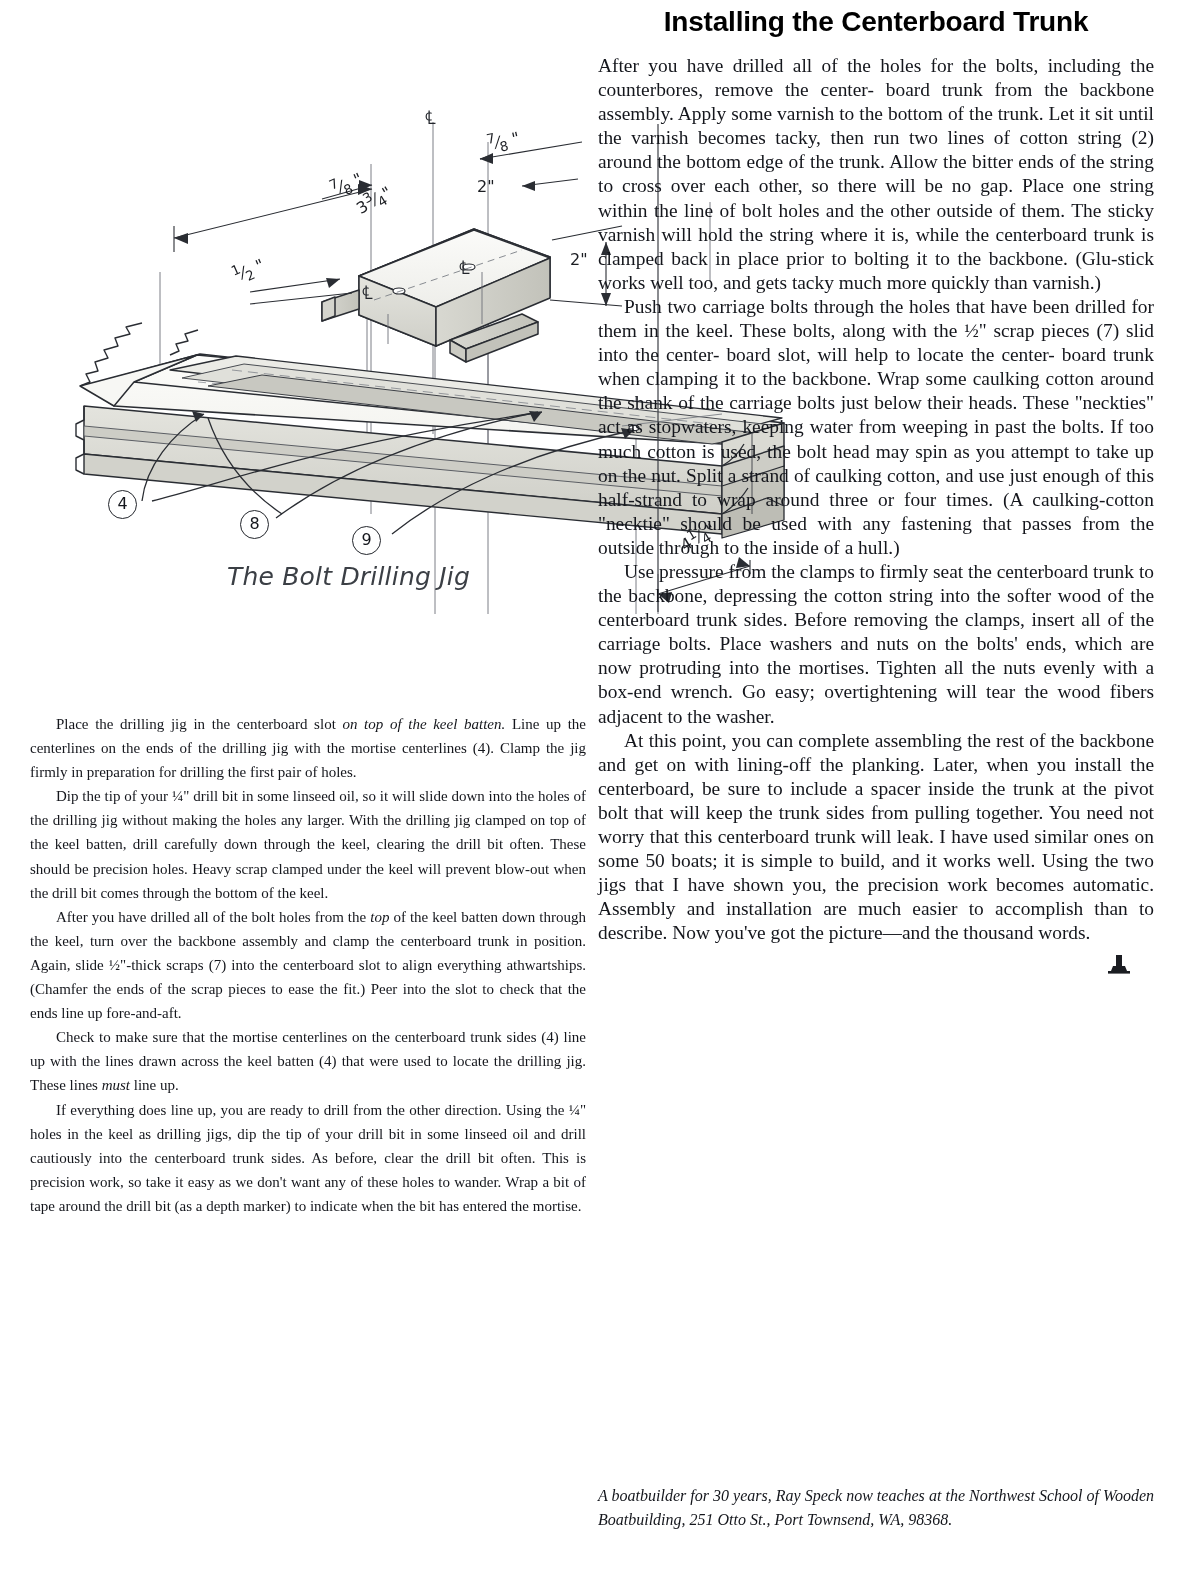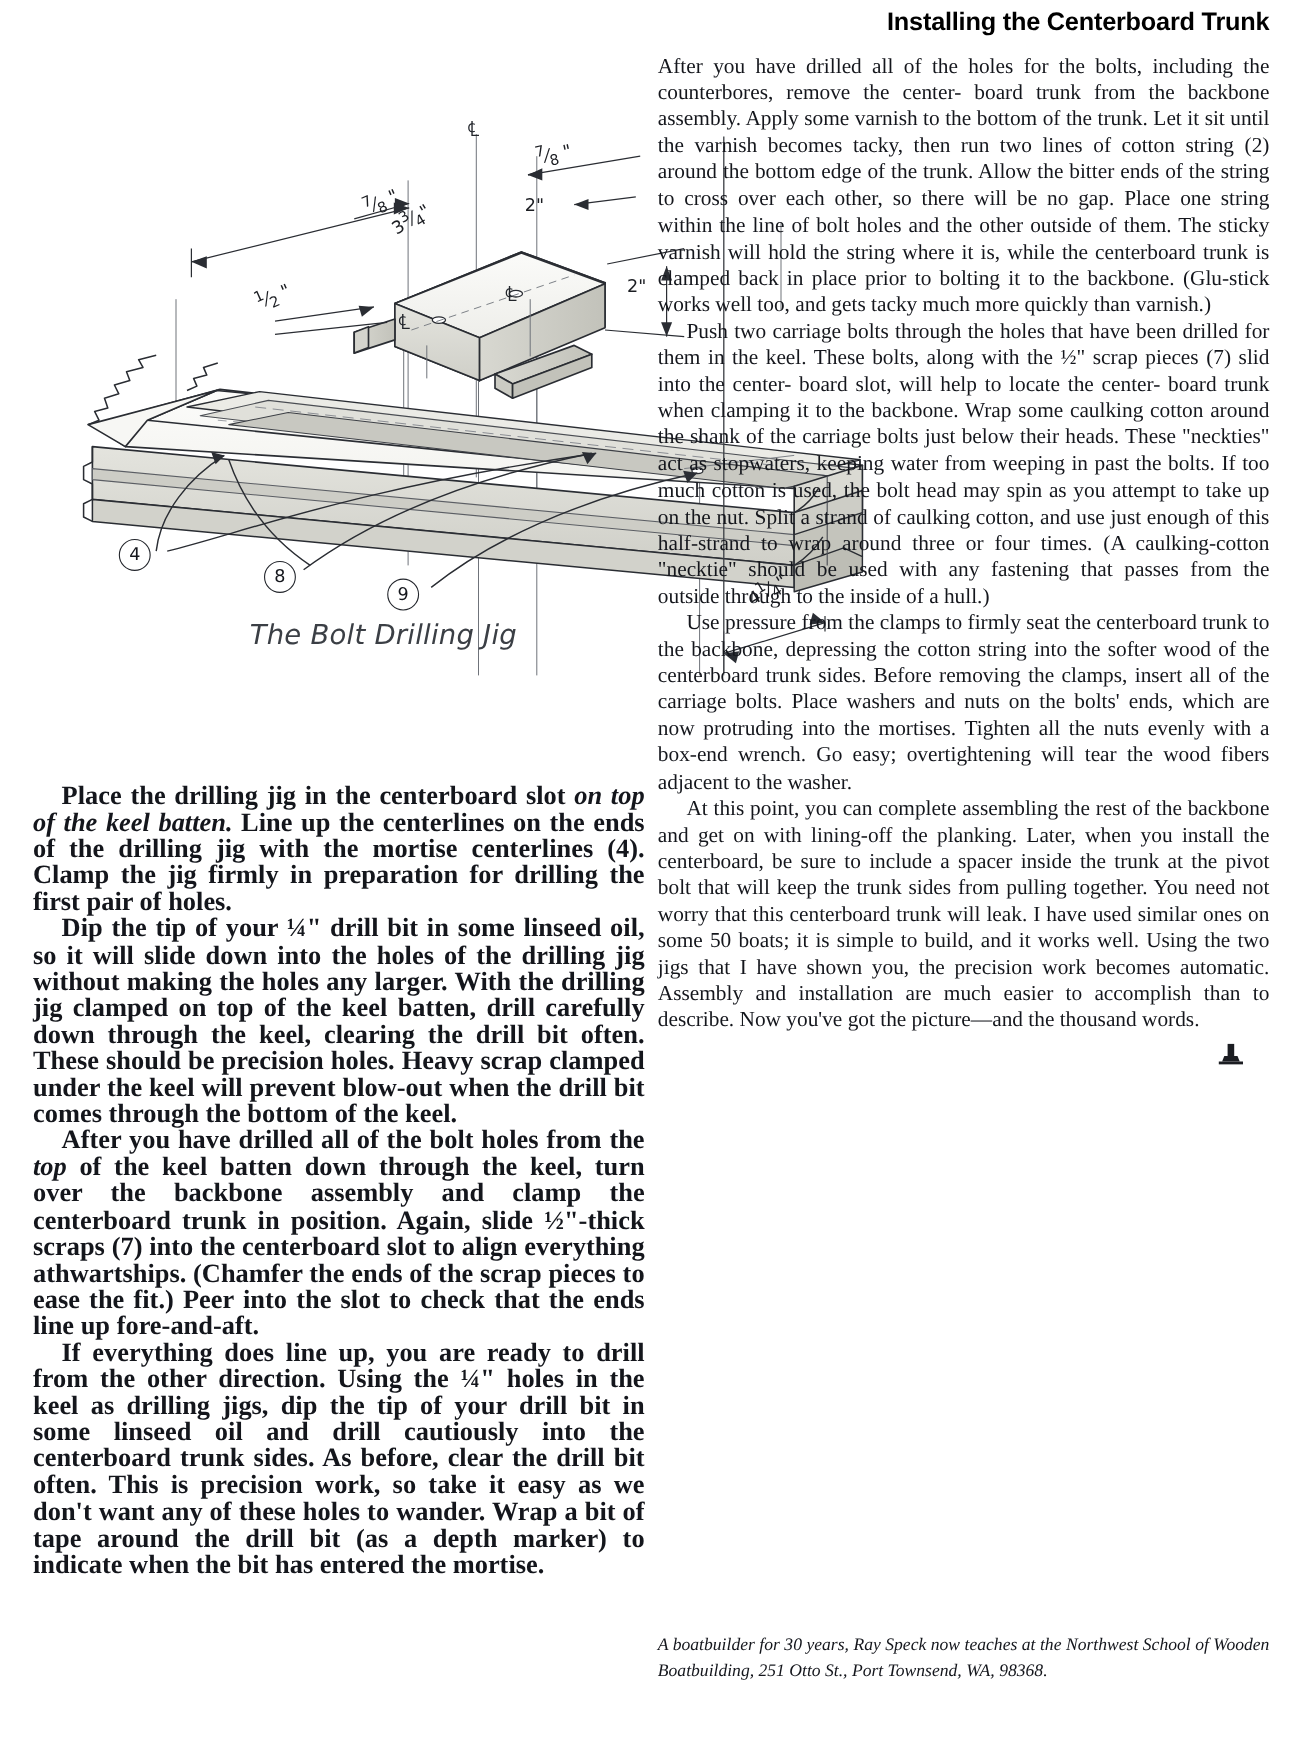--- a/index.html
+++ b/index.html
@@ -23,8 +23,8 @@
   .art-title{
     font-family:"Liberation Sans","DejaVu Sans",sans-serif;
     font-weight:bold;
-    font-size:23px;
-    text-align:right;
+    font-size:28px;
+    text-align:center;
     letter-spacing:-0.2px;
     margin:0 0 2px 0;
     color:#000;

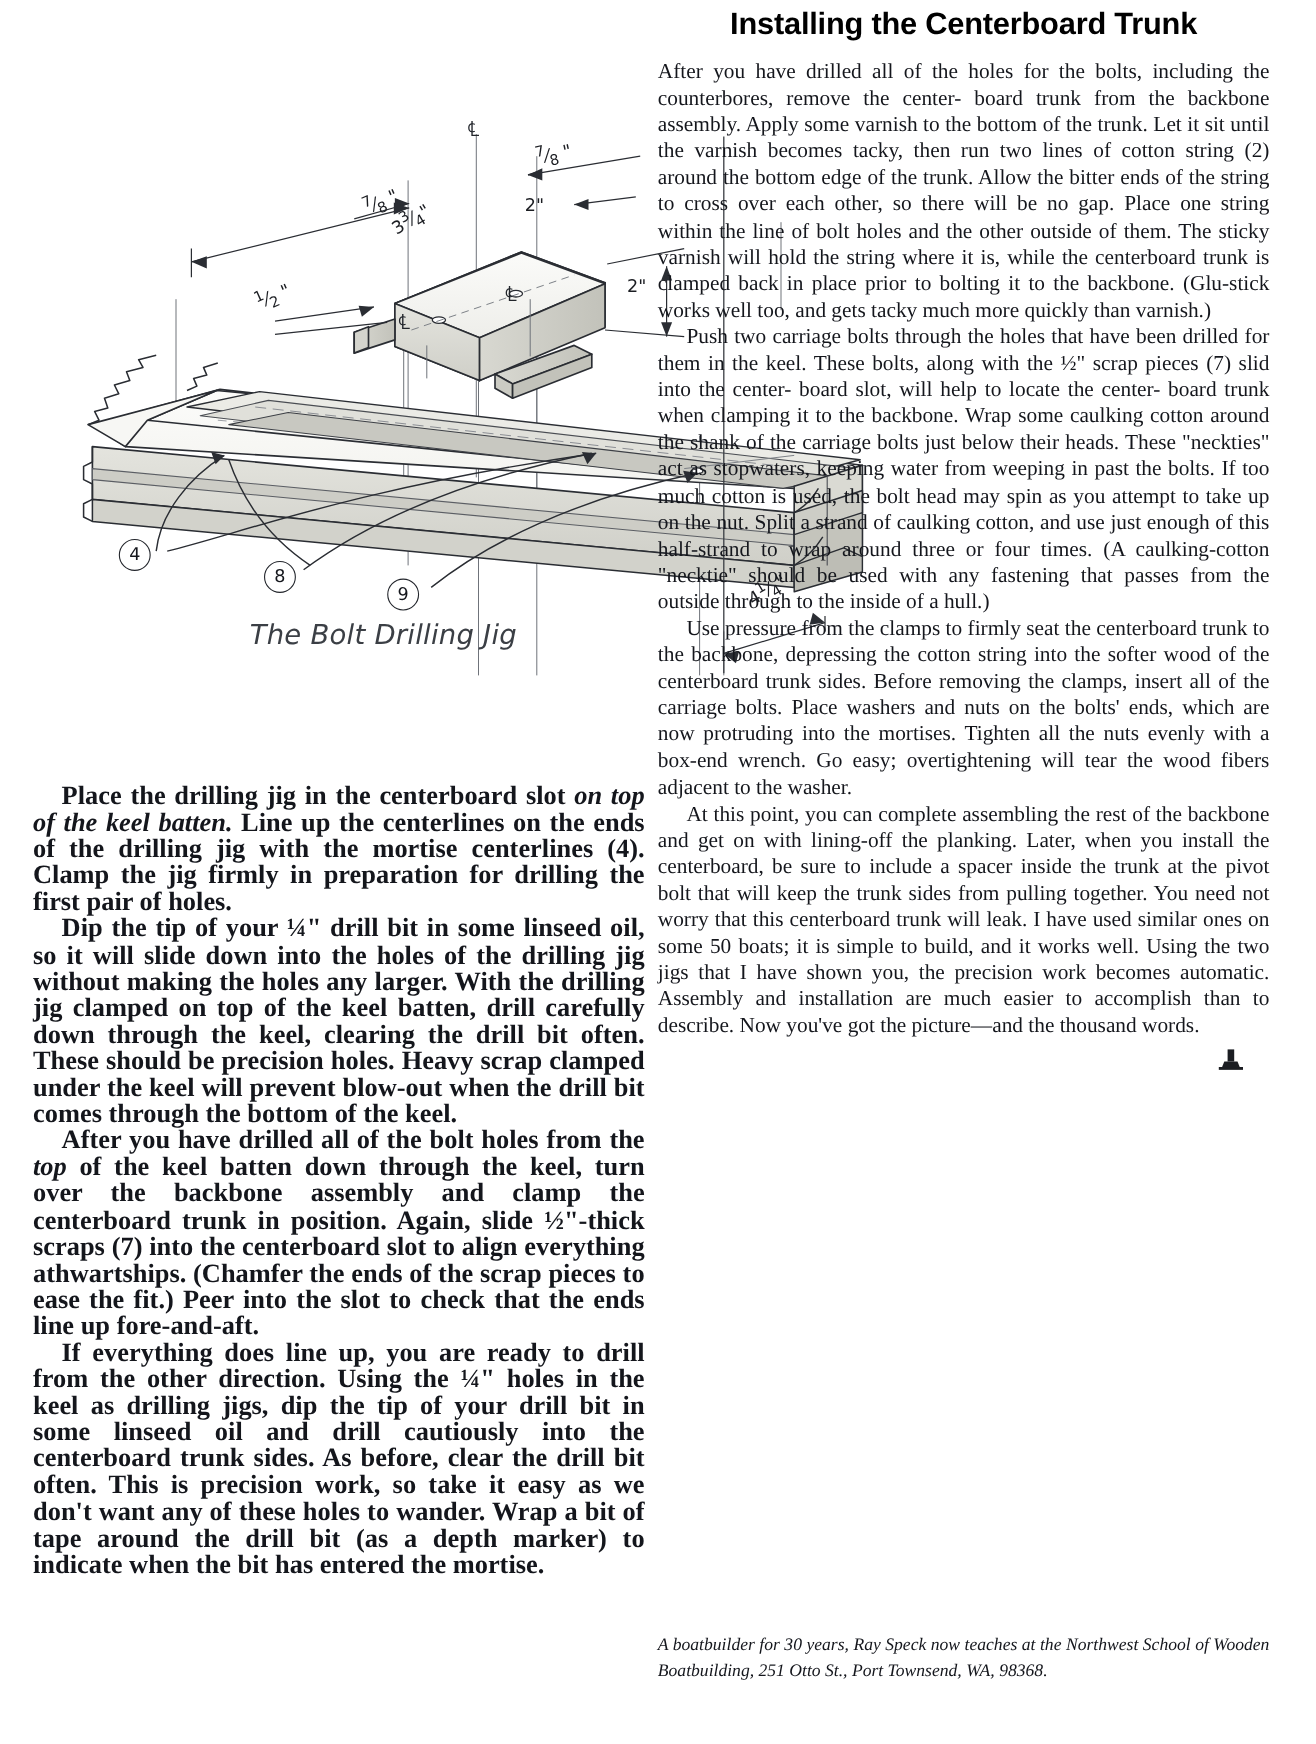--- a/index.html
+++ b/index.html
@@ -103,10 +103,9 @@
     position:absolute;
     left:30px; top:712px;
     width:556px;
-    font-size:24px;
+    font-size:15px;
     line-height:24.1px;
     text-align:justify;
-    font-weight:bold;
   }
   .leftcol p{margin:0;text-indent:26px;}
   .leftcol p:first-child{text-indent:26px;}

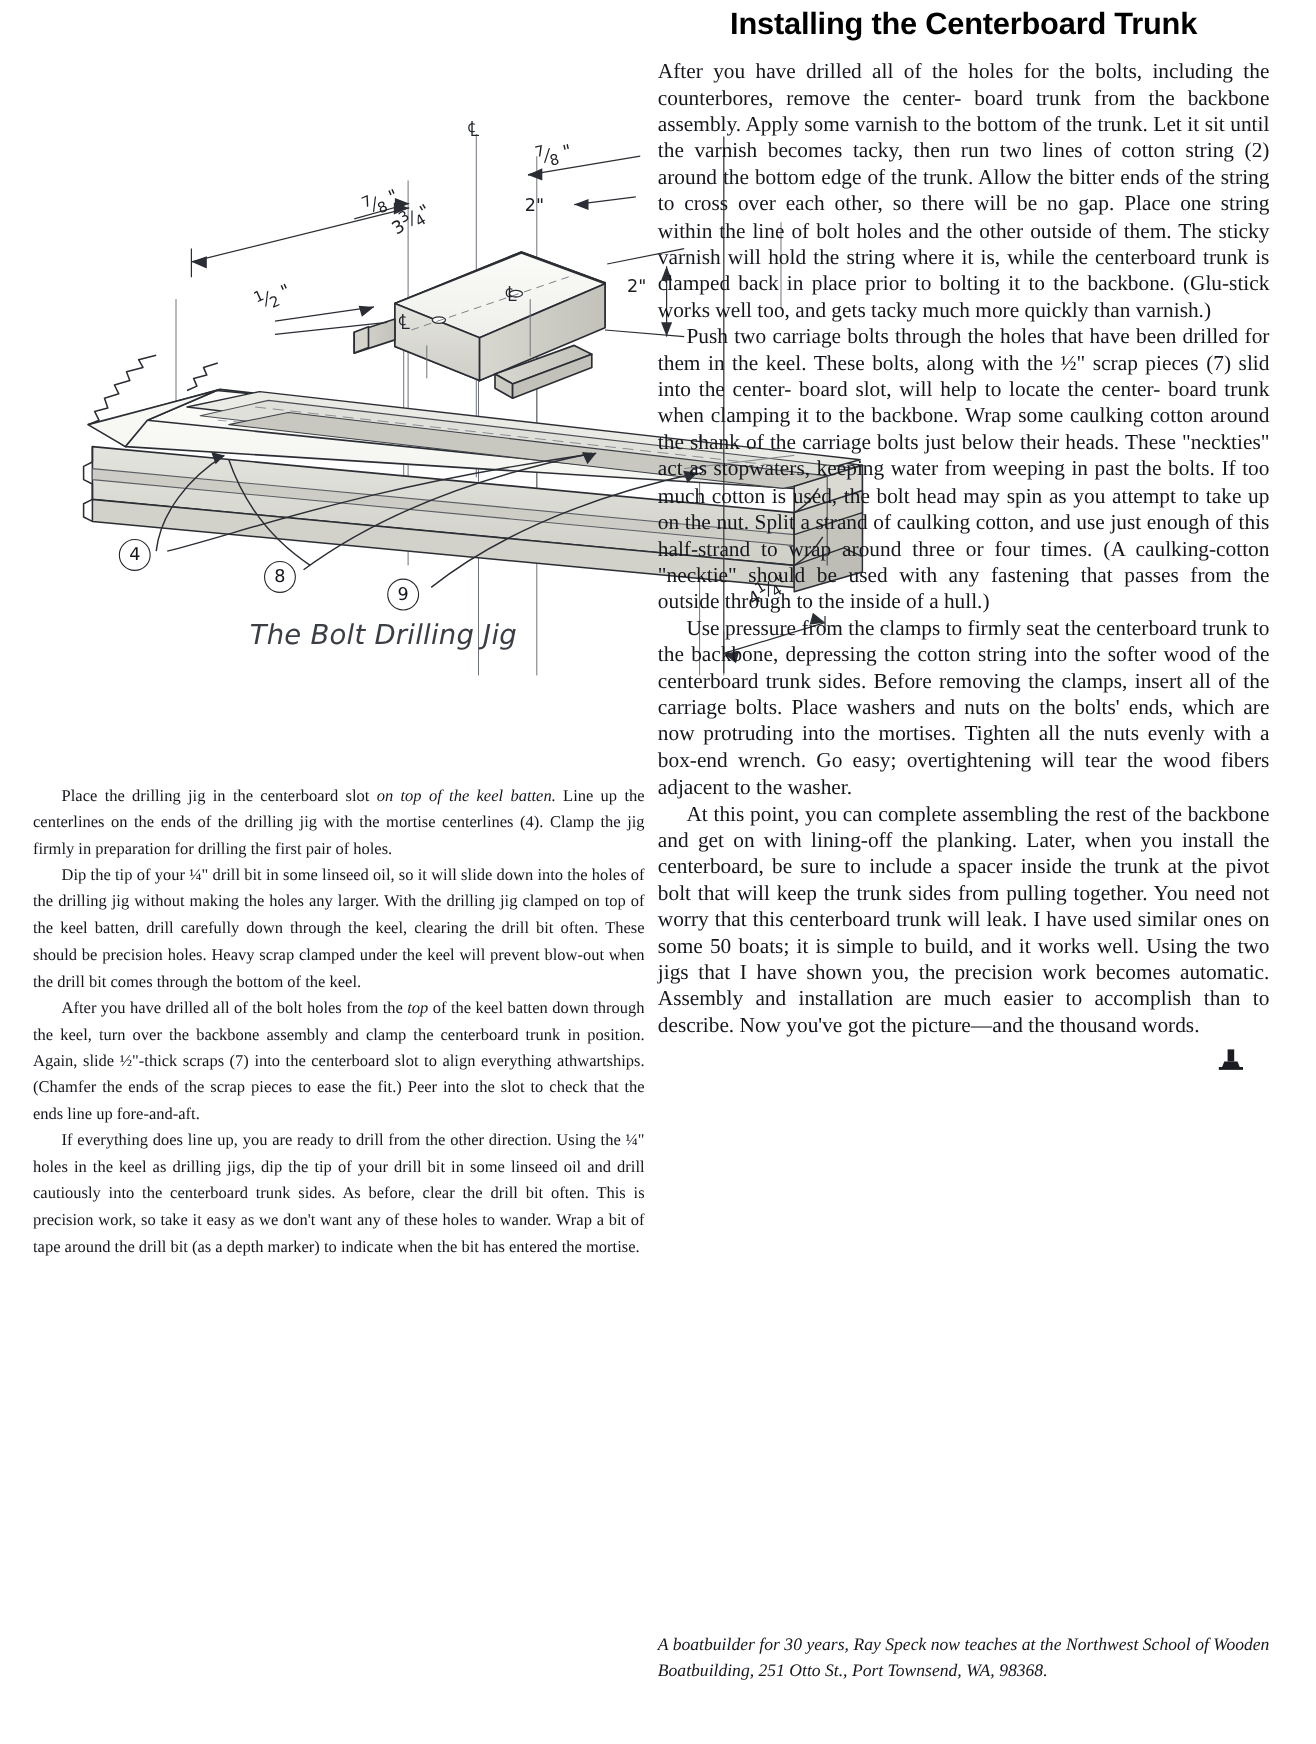--- a/index.html
+++ b/index.html
@@ -362,6 +362,7 @@
     <p><span>Place the drilling jig in the centerboard slot </span><em>on top of the keel batten.</em><span> Line up the centerlines on the ends of the drilling jig with the mortise centerlines (4). Clamp the jig firmly in preparation for drilling the first pair of holes.</span></p>
     <p><span>Dip the tip of your ¼" drill bit in some linseed oil, so it will slide down into the holes of the drilling jig without making the holes any larger. With the drilling jig clamped on top of the keel batten, drill carefully down through the keel, clearing the drill bit often. These should be precision holes. Heavy scrap clamped under the keel will prevent blow-out when the drill bit comes through the bottom of the keel.</span></p>
     <p><span>After you have drilled all of the bolt holes from the </span><em>top</em><span> of the keel batten down through the keel, turn over the backbone assembly and clamp the centerboard trunk in position. Again, slide ½"-thick scraps (7) into the centerboard slot to align everything athwartships. (Chamfer the ends of the scrap pieces to ease the fit.) Peer into the slot to check that the ends line up fore-and-aft.</span></p>
+    <p><span>Check to make sure that the mortise centerlines on the centerboard trunk sides (4) line up with the lines drawn across the keel batten (4) that were used to locate the drilling jig. These lines </span><em>must</em><span> line up.</span></p>
     <p><span>If everything does line up, you are ready to drill from the other direction. Using the ¼" holes in the keel as drilling jigs, dip the tip of your drill bit in some linseed oil and drill cautiously into the centerboard trunk sides. As before, clear the drill bit often. This is precision work, so take it easy as we don't want any of these holes to wander. Wrap a bit of tape around the drill bit (as a depth marker) to indicate when the bit has entered the mortise.</span></p>
   </div>
 

